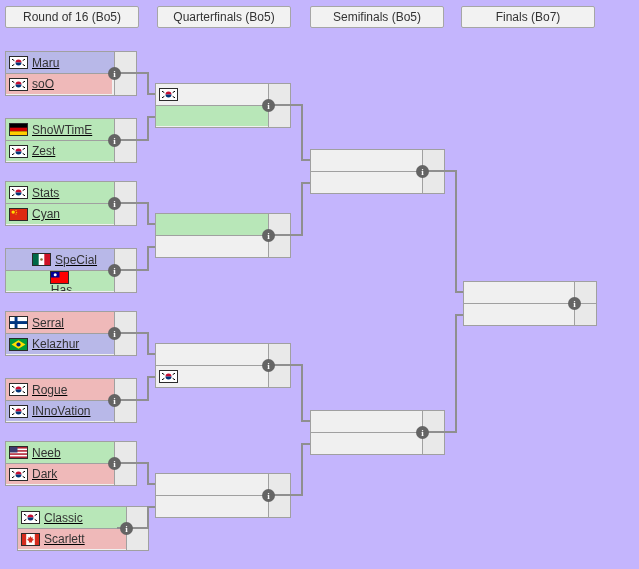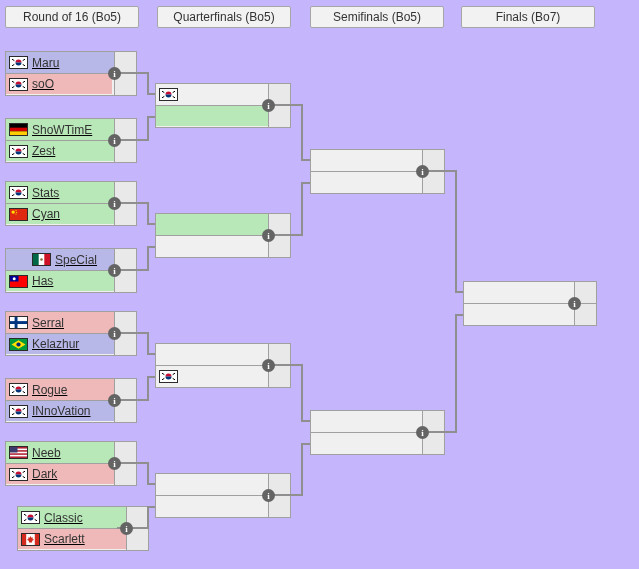--- a/index.html
+++ b/index.html
@@ -144,7 +144,7 @@
         </span>
         <span class="pname">SpeCial</span>
       </div>
-      <div class="slot bottom" style="margin-right: 22px; background: rgb(184, 231, 184);">
+      <div class="slot bottom" style="margin-right: 22px; background: rgb(184, 231, 184); flex-direction: column;">
         <span class="flag">
           <svg width="17" height="11" viewBox="0 0 17 11">
             <rect width="17" height="11" fill="#fe0000"></rect>

